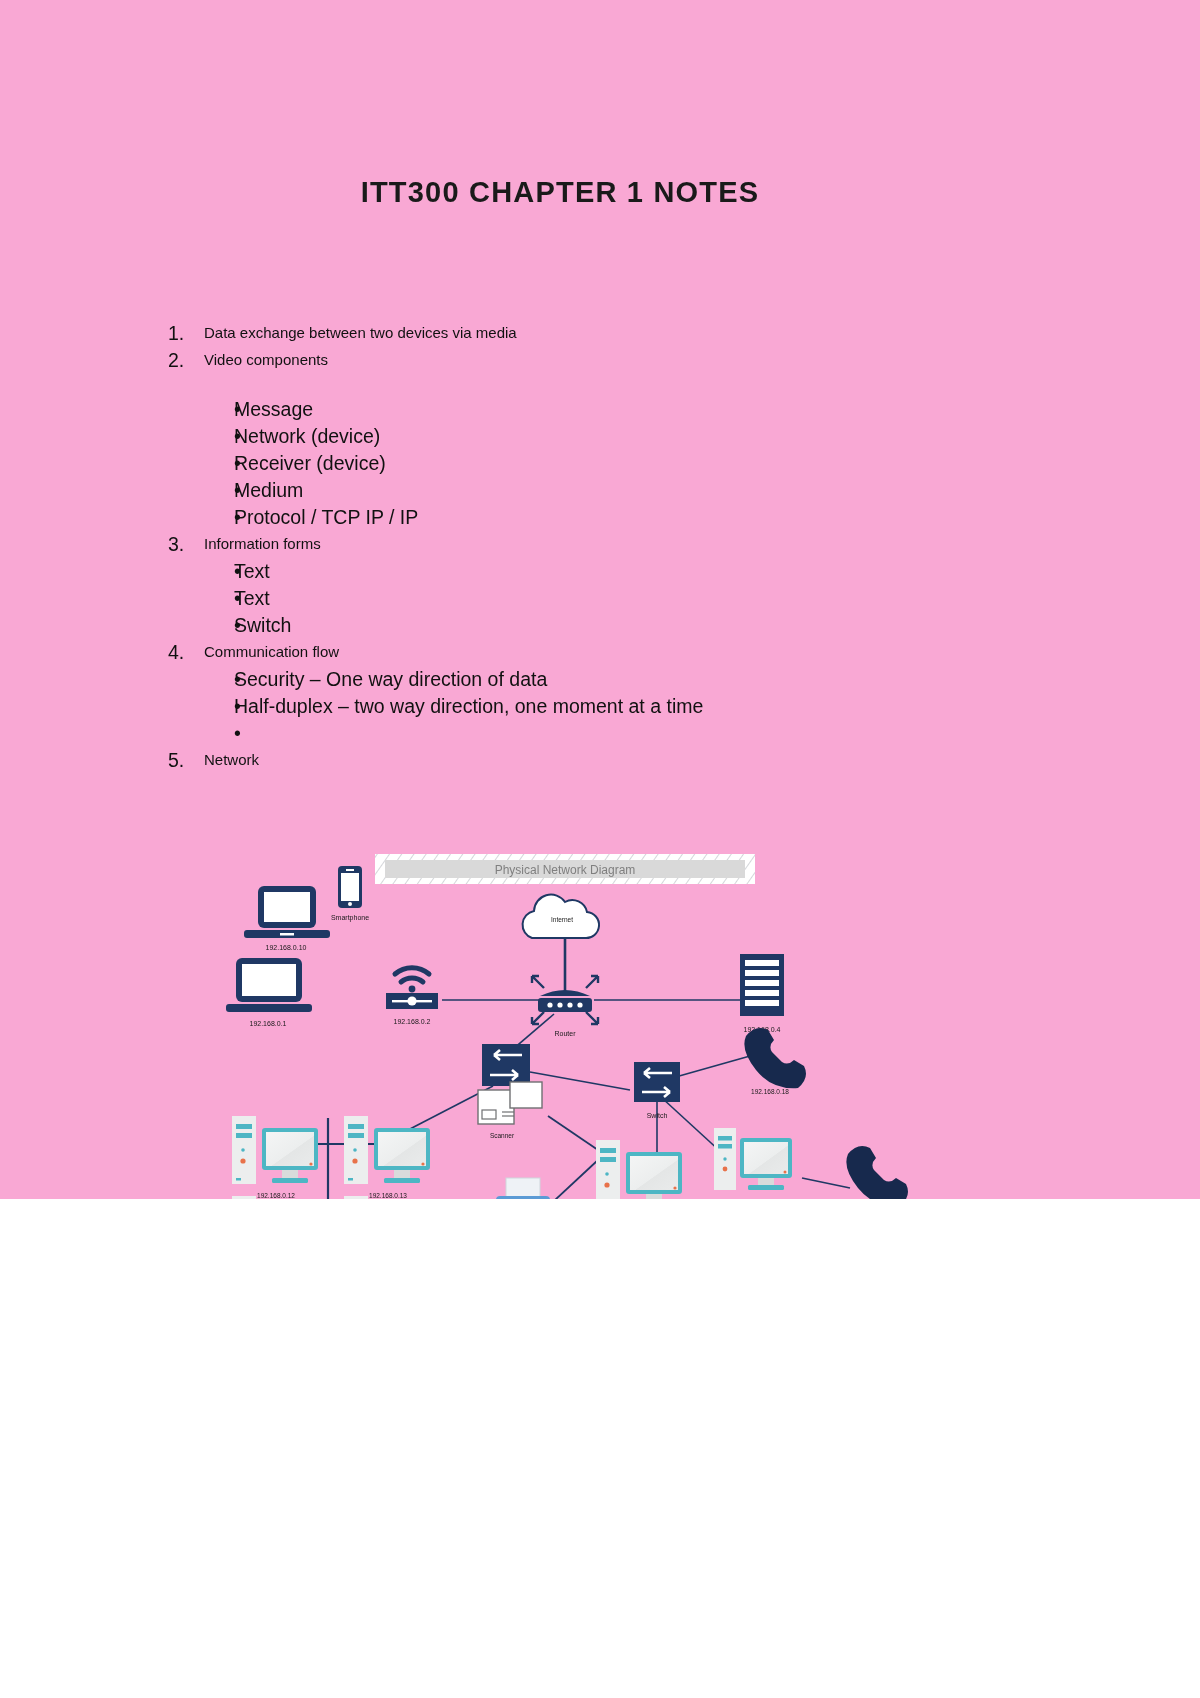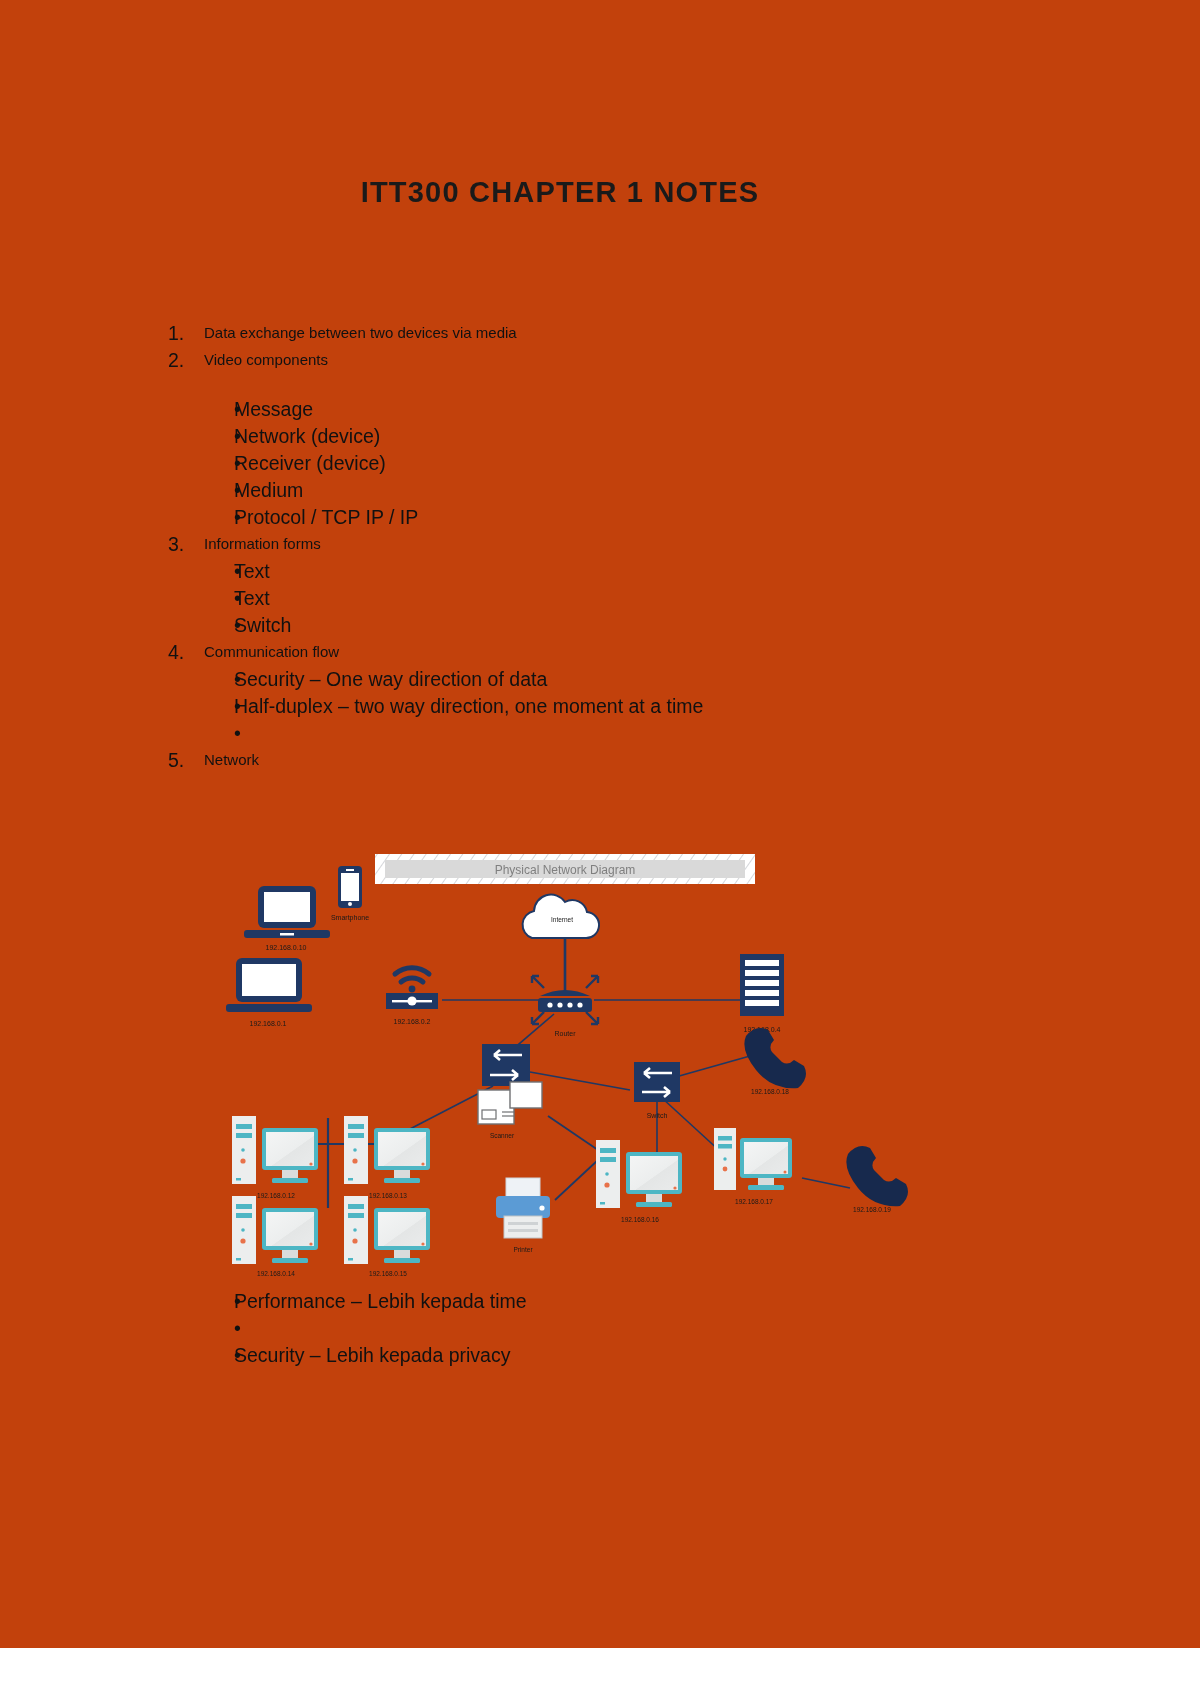--- a/index.html
+++ b/index.html
@@ -10,7 +10,7 @@
     color:#000000;
     -webkit-font-smoothing:antialiased;
   }
-  .page{position:relative;width:1200px;height:1648px;overflow:hidden;background:#c2410c;}
+  .page{position:relative;width:1200px;height:1199px;overflow:hidden;background:#f9a8d4;}
 
   
   .doc-title{

